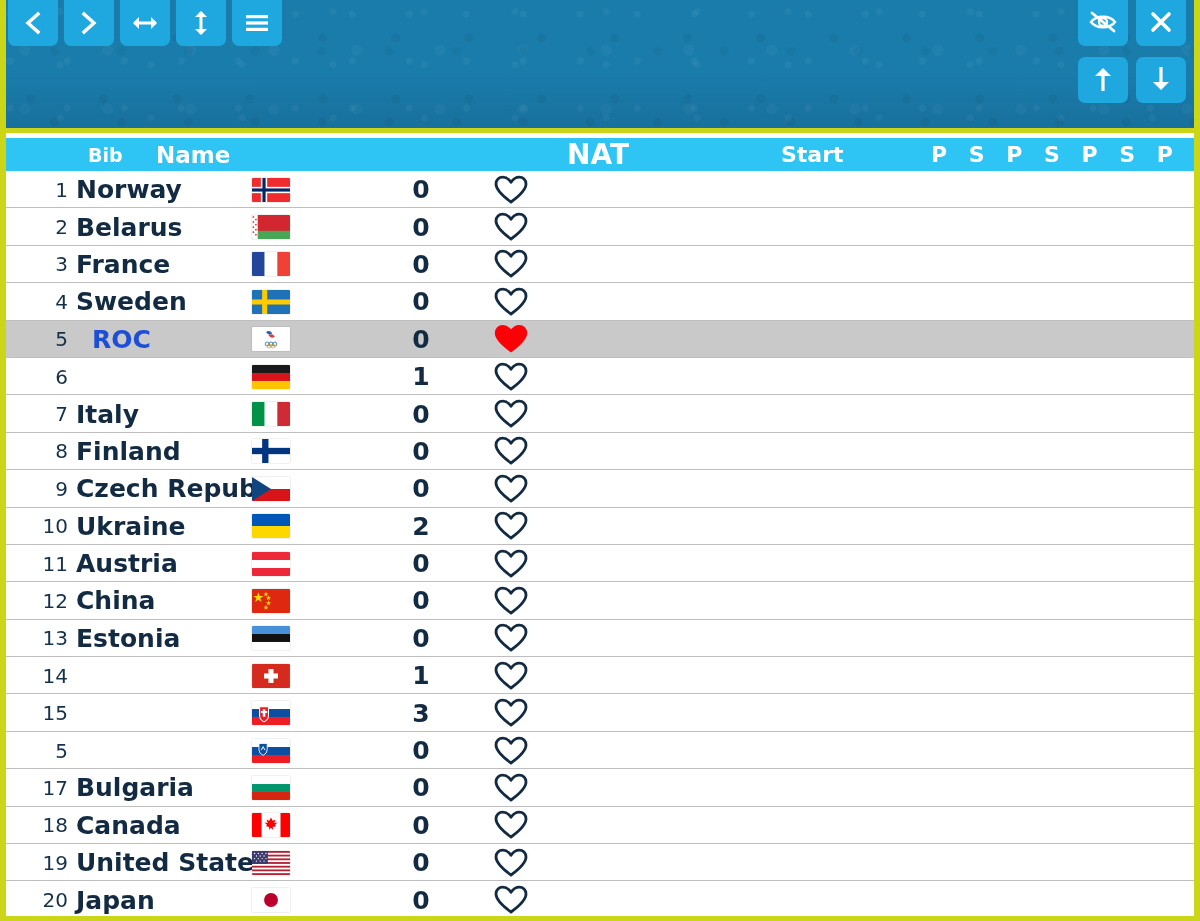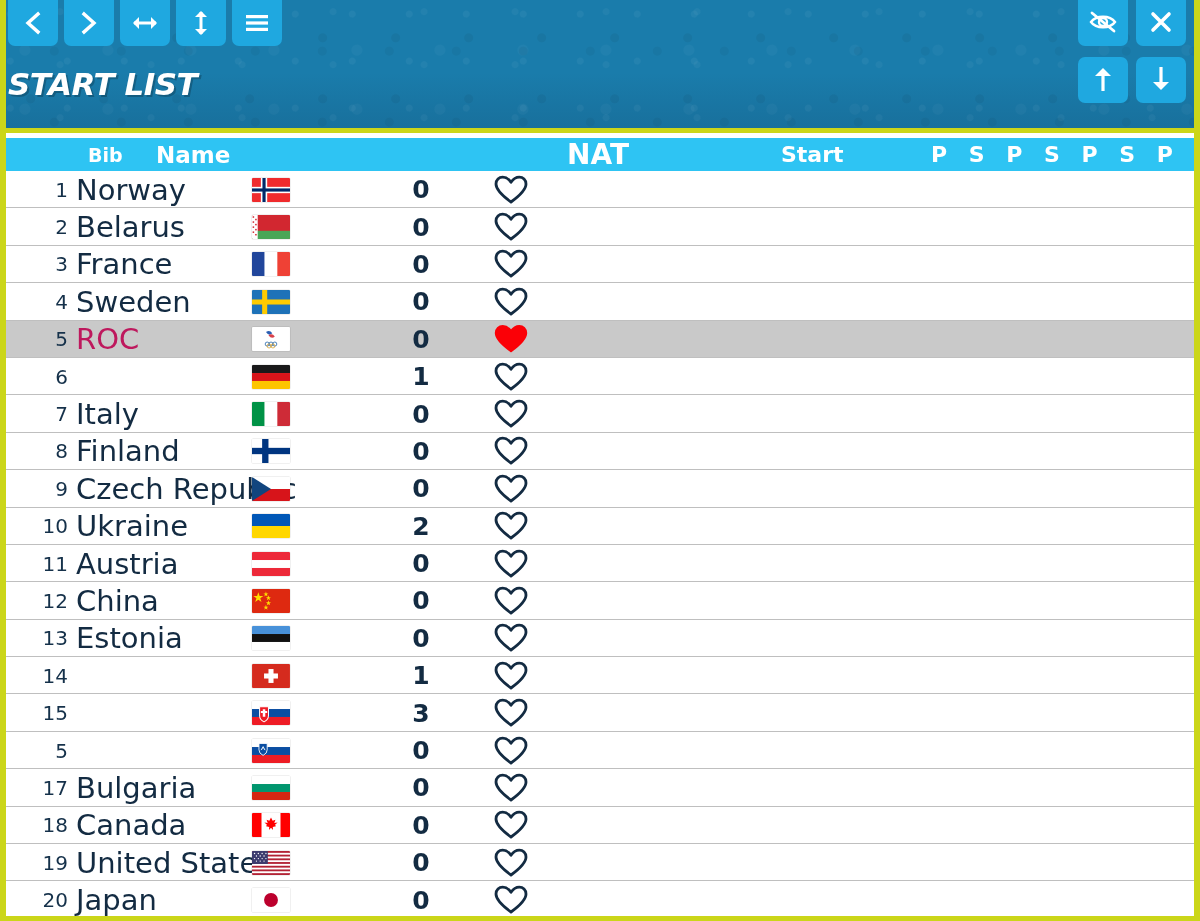--- a/index.html
+++ b/index.html
@@ -230,7 +230,6 @@
       </button>
     </div>
 
-    <div class="title">START LIST</div>
   </div>
   <div class="header-bottom-rule"></div>
 

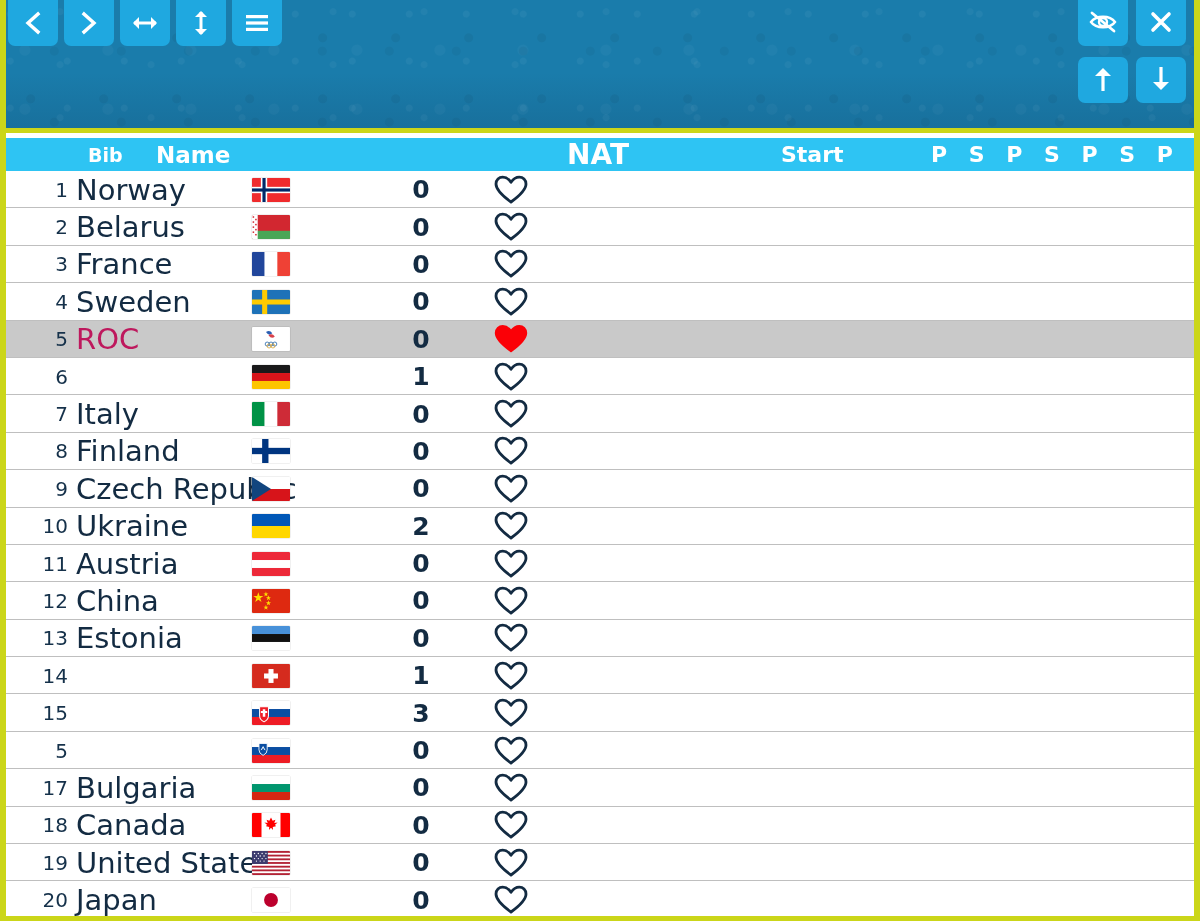--- a/index.html
+++ b/index.html
@@ -117,7 +117,7 @@
   }
   .c-name{
     left:70px;
-    font-size:29px; font-weight:normal; color:#132b42;
+    font-size:25px; font-weight:bold; color:#132b42;
     font-family:"DejaVu Sans", sans-serif;
     white-space:nowrap;
   }

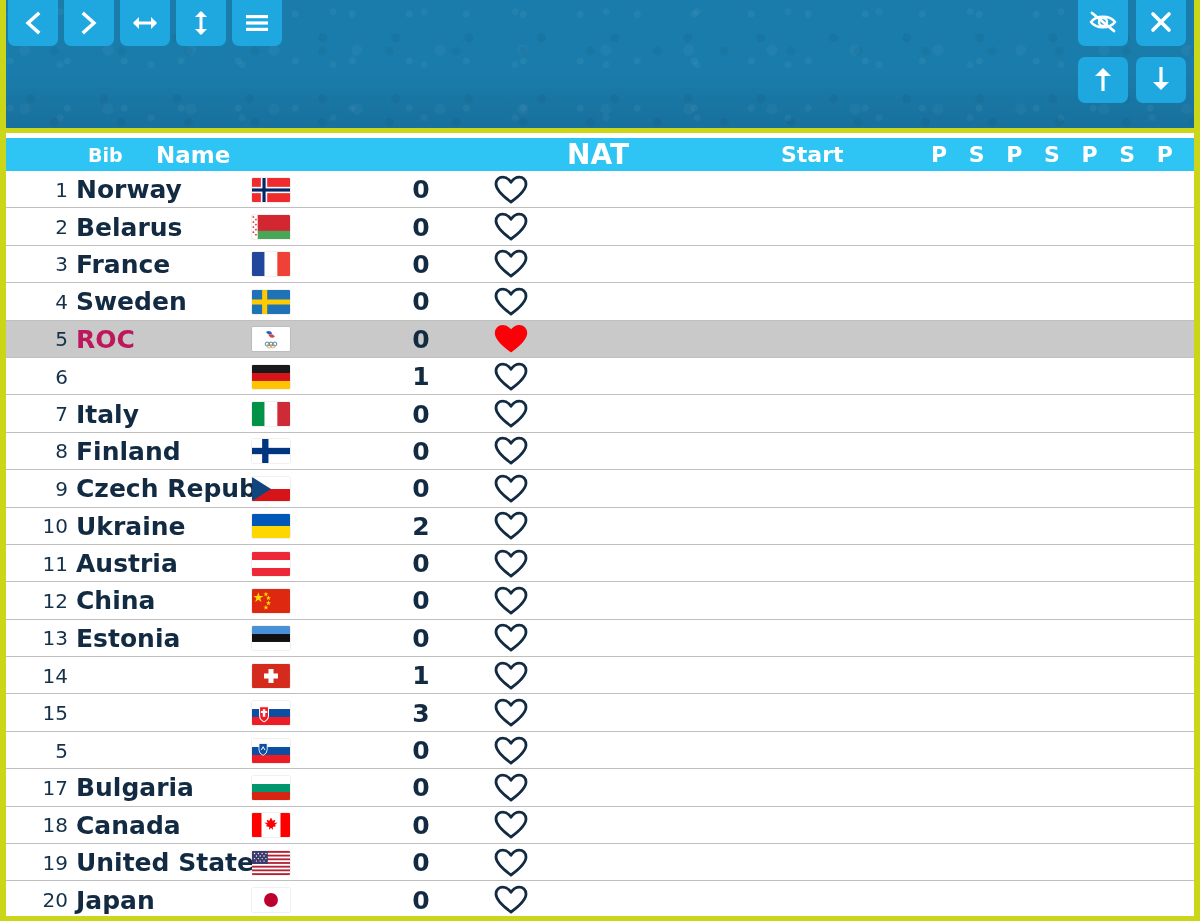--- a/index.html
+++ b/index.html
@@ -121,7 +121,7 @@
     font-family:"DejaVu Sans", sans-serif;
     white-space:nowrap;
   }
-  .row.sel .c-name{ color:#be185d; }
+  .row.sel .c-name{ color:#1d4ed8;margin-left:16px; }
   .c-flag{
     left:243px; width:44px; justify-content:center;
   }

